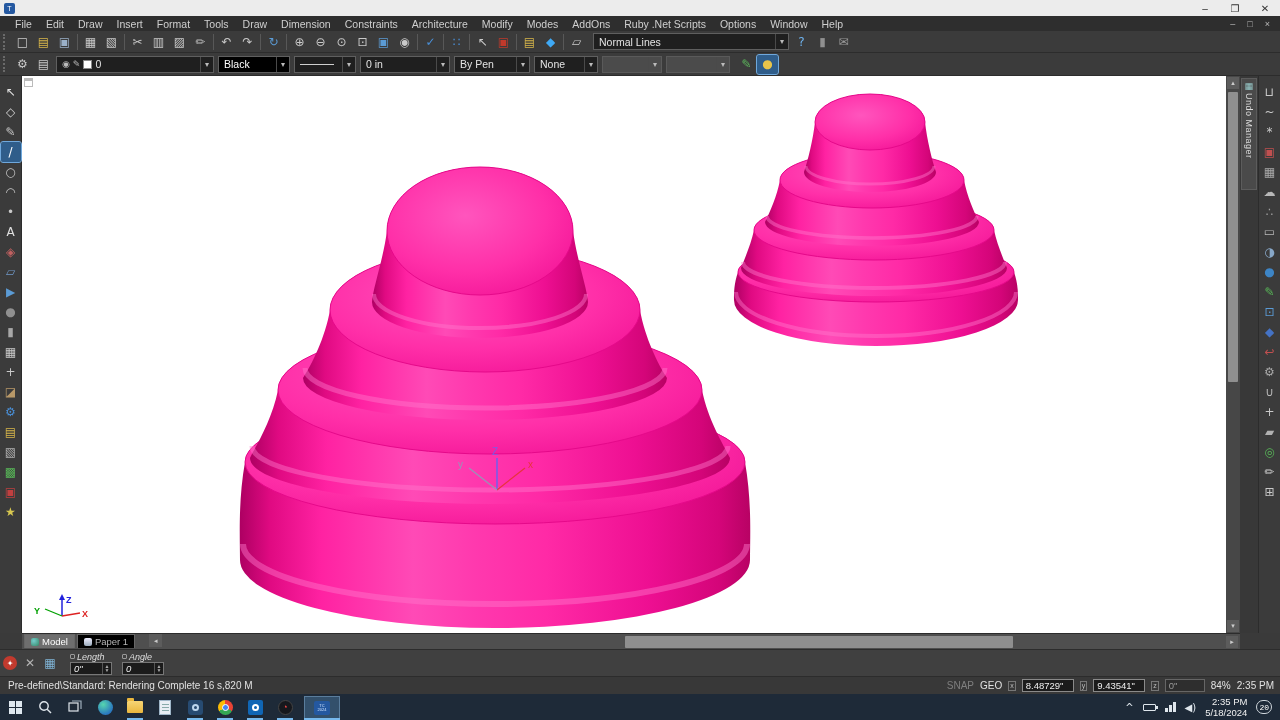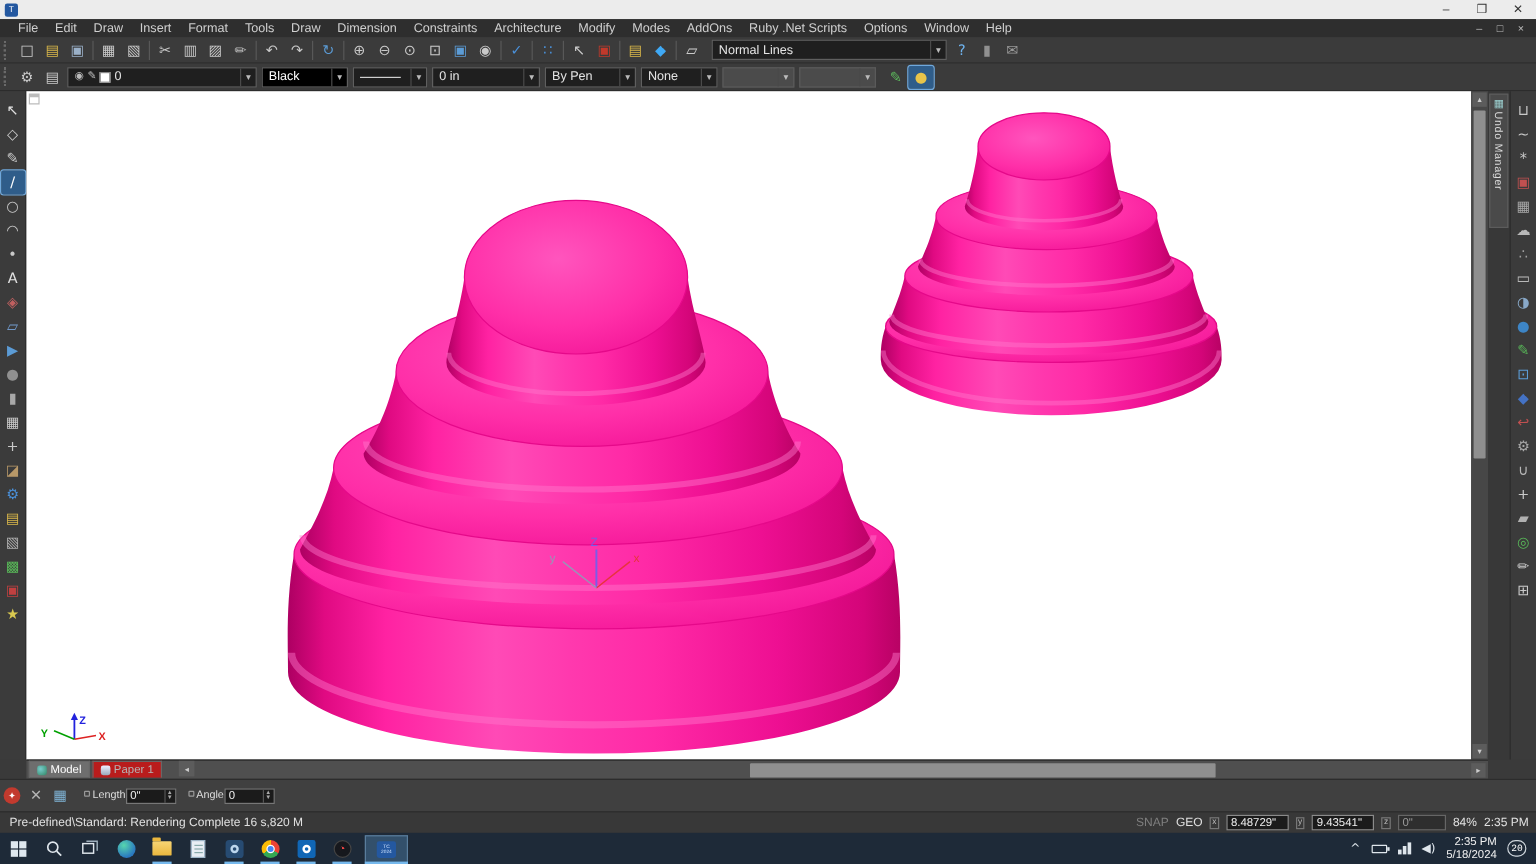--- a/index.html
+++ b/index.html
@@ -69,7 +69,7 @@
             border:1px solid #676767;border-bottom:none;cursor:default;gap:3px;}
   .sheettab .ticon{width:8px;height:8px;border-radius:2px;}
   .sheettab.active{background:#6e6e6e;color:#fff;}
-  .sheettab.inactive{background:#b91c1c;color:#b5b5b5;}
+  .sheettab.inactive{background:#000000;color:#b5b5b5;}
   .tab-scroll-btn{width:13px;height:13px;background:#5c5c5c;color:#ccc;font-size:7px;margin-left:14px;
                   display:flex;align-items:center;justify-content:center;}
   .hthumb{position:absolute;left:603px;top:2px;width:388px;height:12px;background:#8f8f8f;border-radius:1px;}

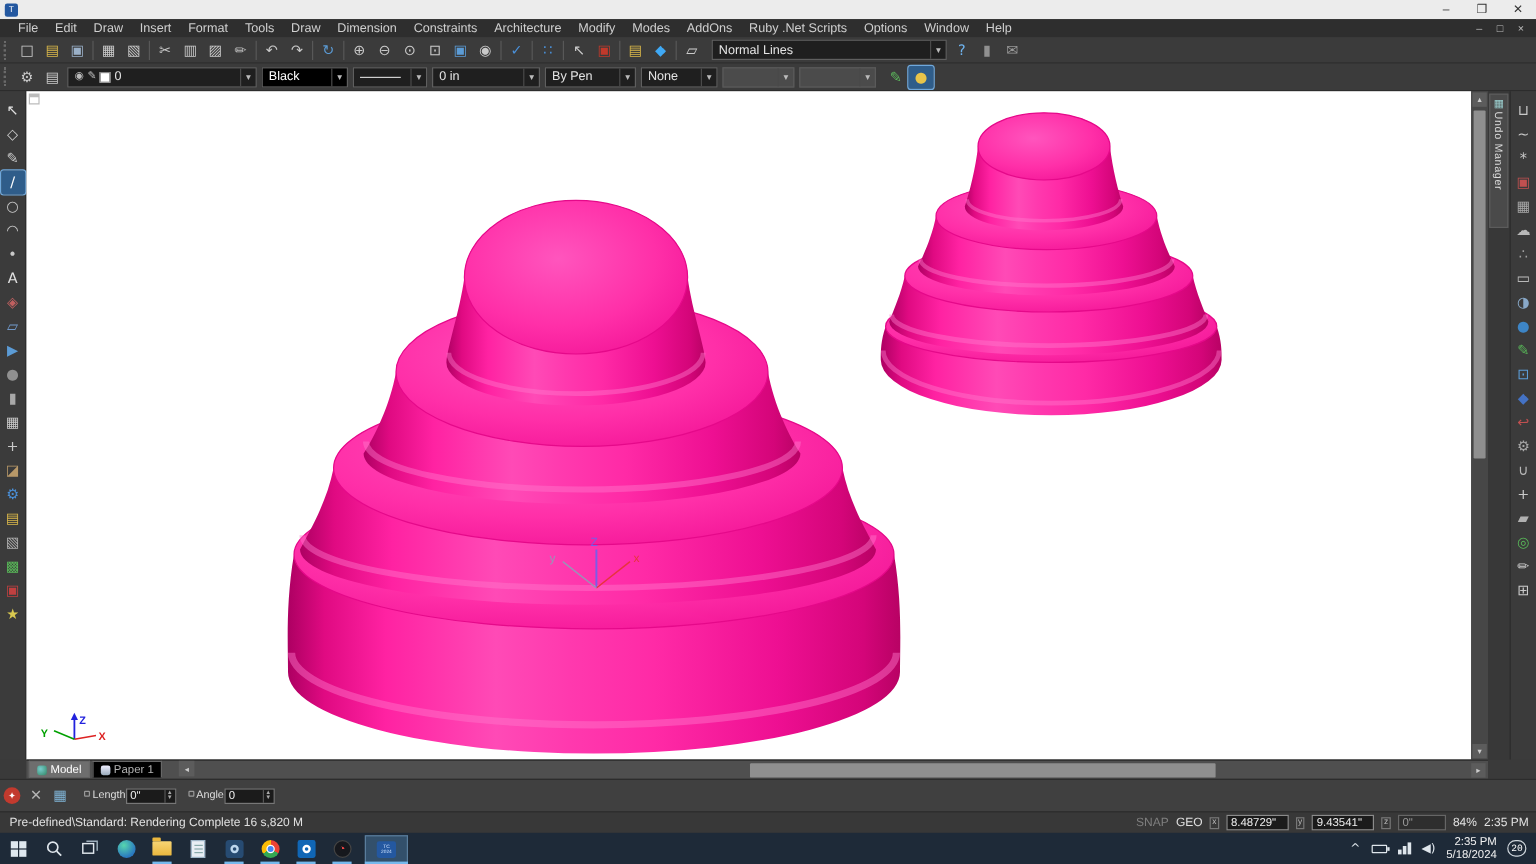--- a/index.html
+++ b/index.html
@@ -83,7 +83,7 @@
             font-size:12px;color:#b5b5b5;font-family:"DejaVu Sans",sans-serif;}
   .wand{width:14px;height:14px;border-radius:50%;background:#c23a2e;color:#fff;font-size:8px;
         display:flex;align-items:center;justify-content:center;}
-  .fieldgroup{display:flex;flex-direction:row;margin-left:10px;}
+  .fieldgroup{display:flex;flex-direction:column;margin-left:10px;font-style:italic;}
   .fieldlabel{display:flex;align-items:center;gap:2px;color:#ddd;font-size:9px;height:10px;}
   .locksq{width:5px;height:5px;border:1px solid #999;border-radius:1px;display:inline-block;}
   .numbox{display:flex;align-items:center;border:1px solid #777;background:#1b1b1b;height:13px;width:42px;}

